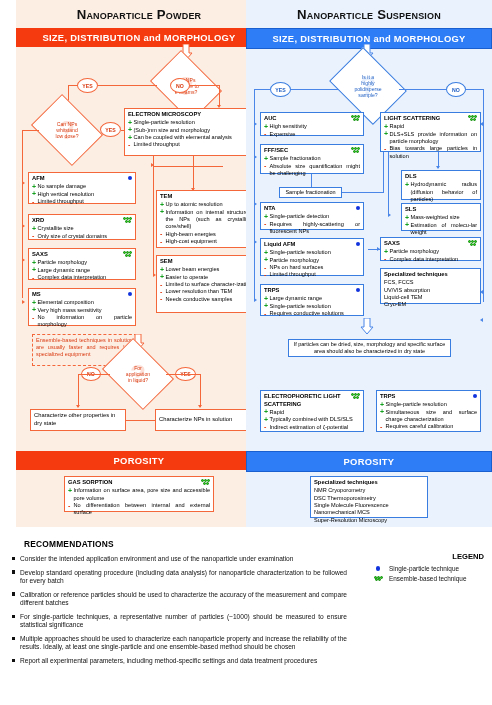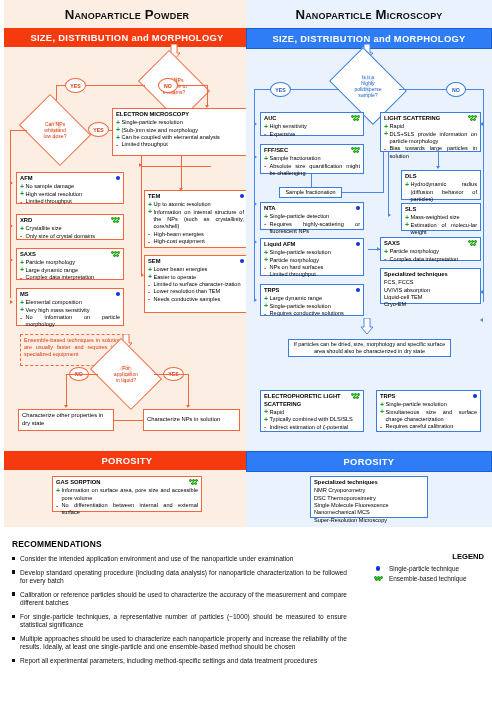--- a/index.html
+++ b/index.html
@@ -9,7 +9,7 @@
     overflow:hidden;position:relative;
   }
   .panel{position:absolute;top:0;width:246px;height:527px;}
-  .panel-left{left:4px;background:#fdeee4;}
+  .panel-left{left:16px;background:#fdeee4;}
   .panel-right{left:246px;background:#e9f2fd;}
 
   .panel-title{

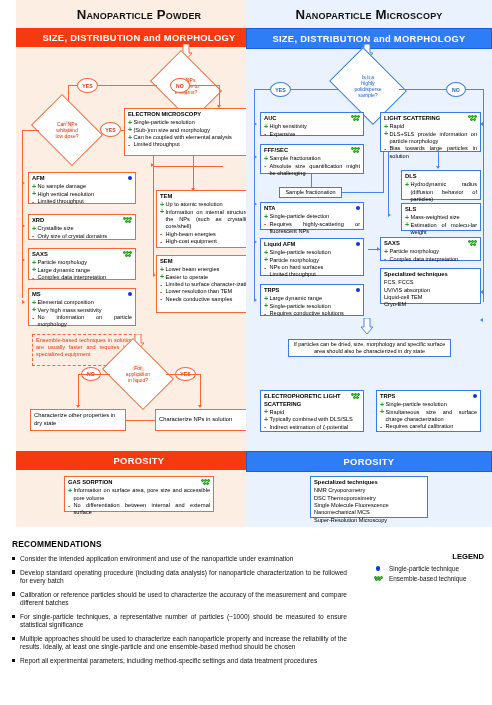--- a/index.html
+++ b/index.html
@@ -284,7 +284,7 @@
 </div>
 
 <div class="panel panel-right">
-  <div class="panel-title">Nanoparticle Microscopy</div>
+  <div class="panel-title">Nanoparticle Suspension</div>
   <div class="band band-blue">SIZE, DISTRIBUTION and MORPHOLOGY</div>
 
   <div class="fat" style="left:114px;top:44px;">

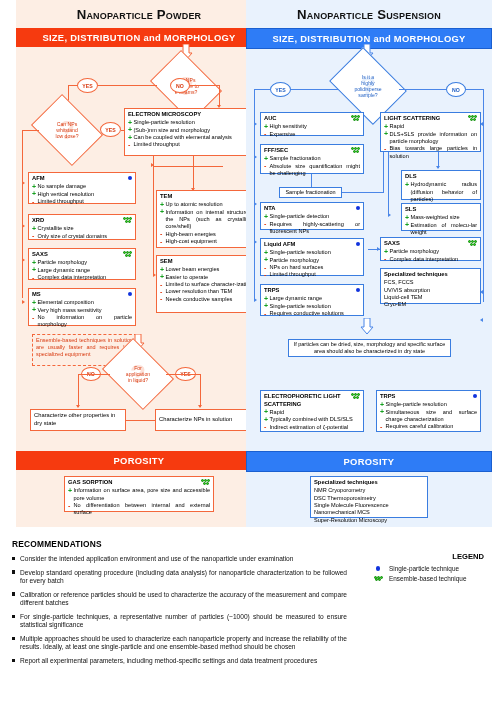--- a/index.html
+++ b/index.html
@@ -105,7 +105,7 @@
 
   
   .recs{position:absolute;left:0;top:527px;width:492px;height:178px;background:#fff;}
-  .recs h3{margin:0;position:absolute;left:12px;top:12px;font-size:8.4px;font-weight:bold;color:#000;letter-spacing:.2px;}
+  .recs h3{margin:0;position:absolute;left:24px;top:12px;font-size:8.4px;font-weight:bold;color:#000;letter-spacing:.2px;}
   .rec-list{position:absolute;left:12px;top:28px;width:335px;}
   .rec{position:relative;padding-left:8px;margin-bottom:5.6px;font-size:6.6px;line-height:1.25;color:#111;text-align:justify;}
   .rec:before{content:"";position:absolute;left:0;top:1.6px;width:3.4px;height:3.4px;background:#111;}

